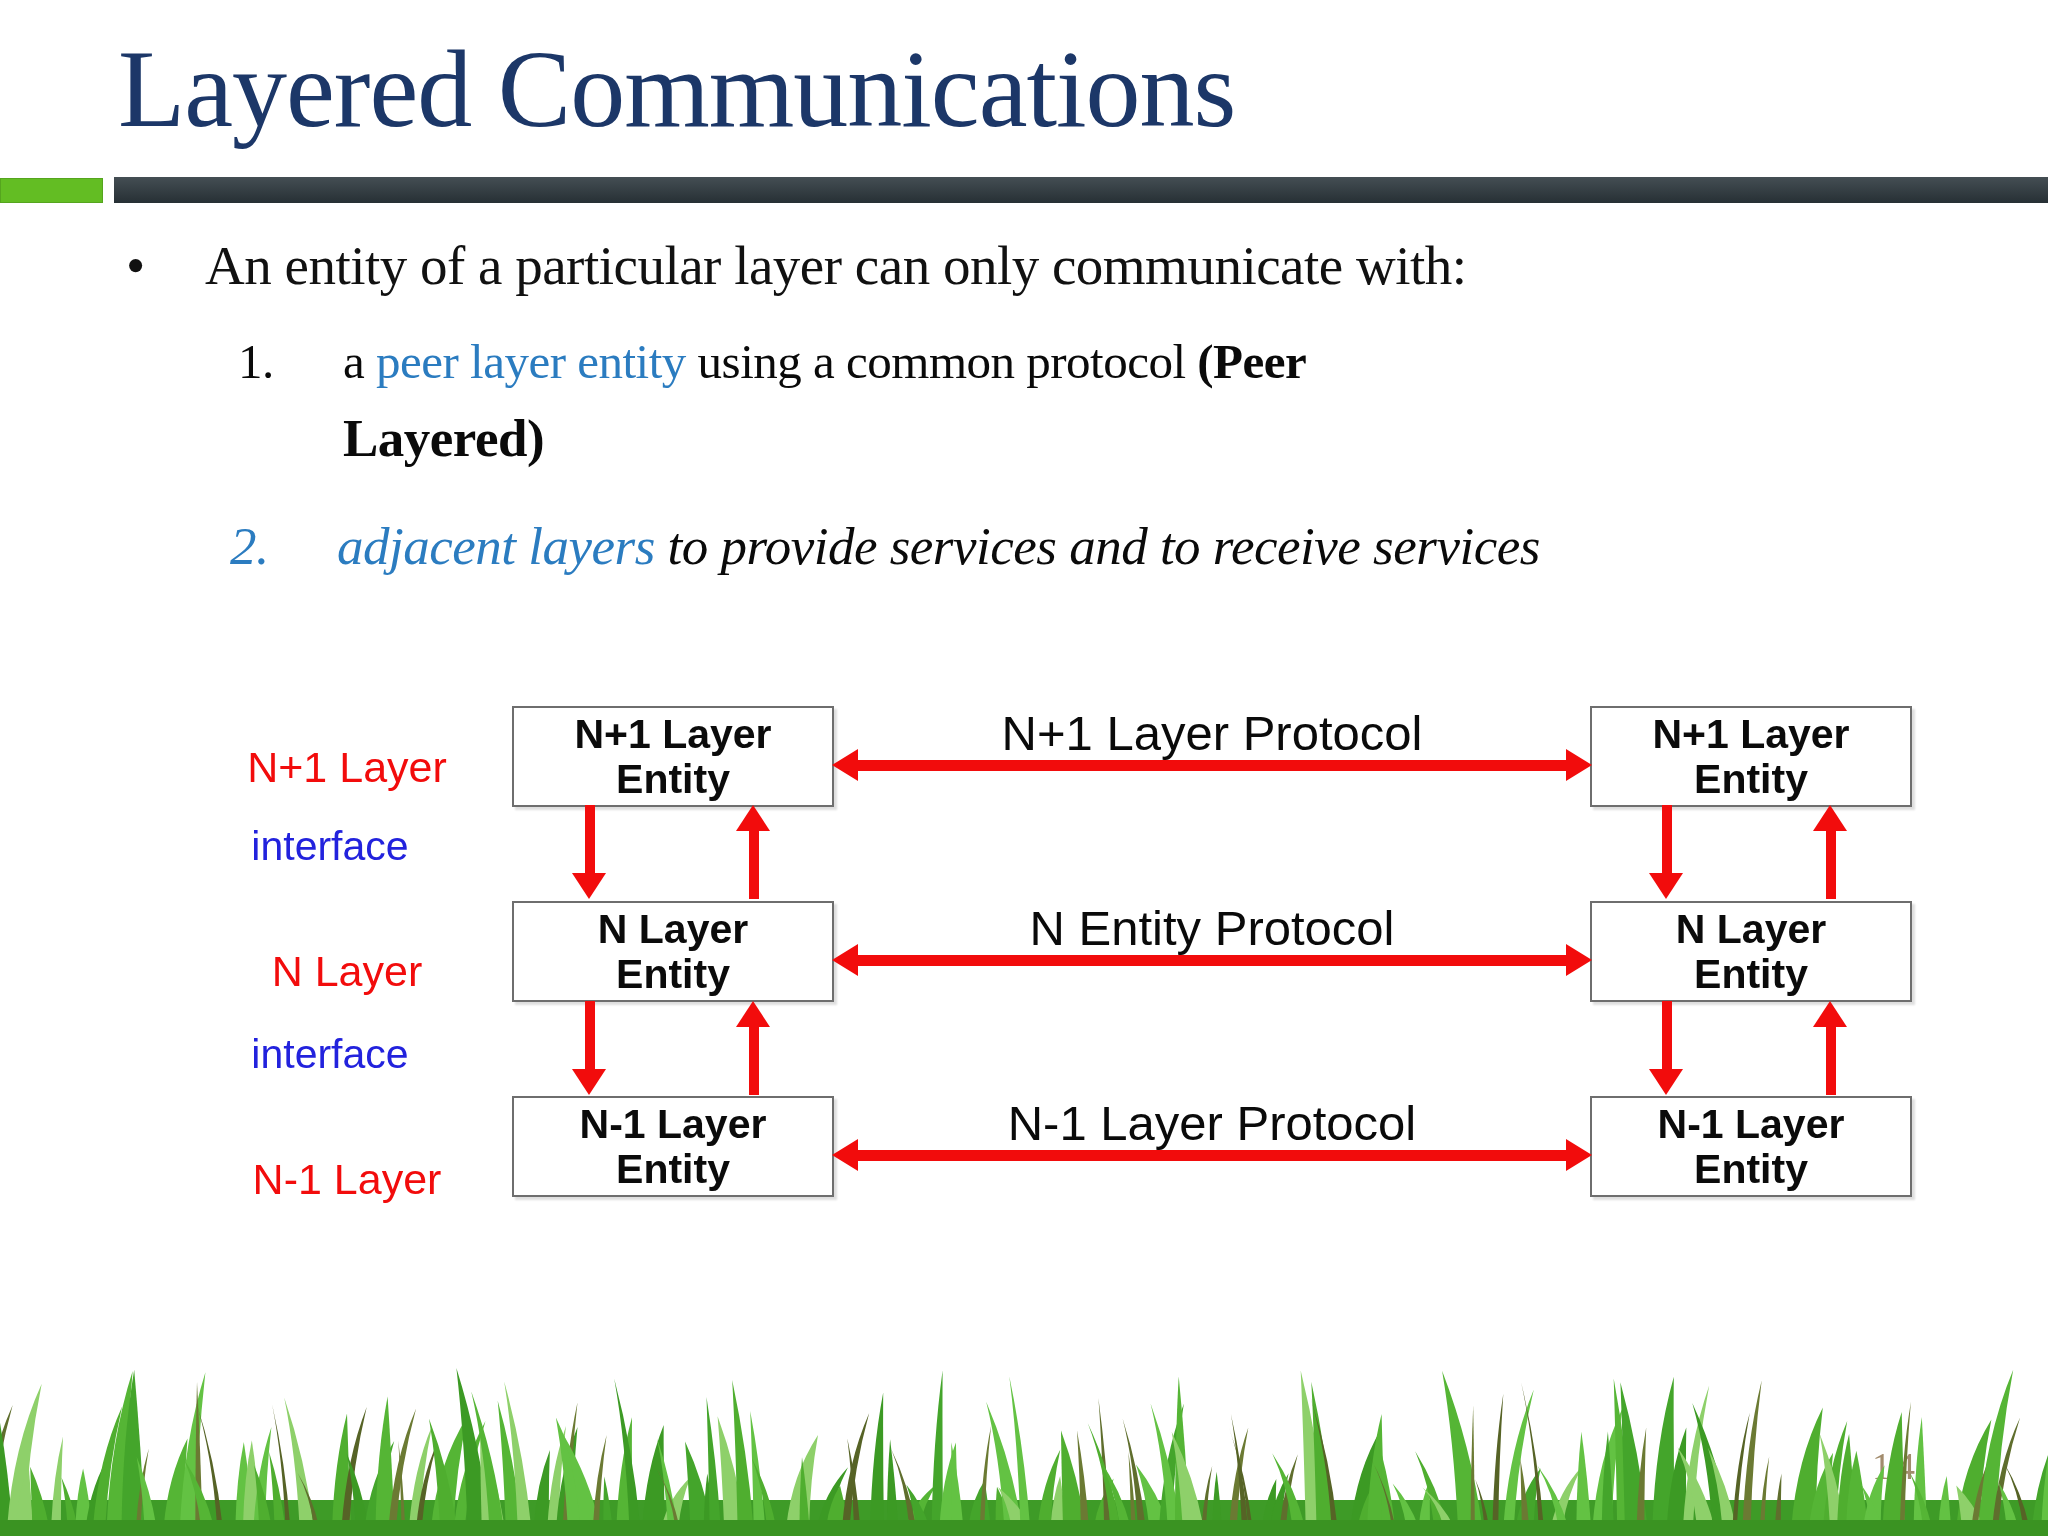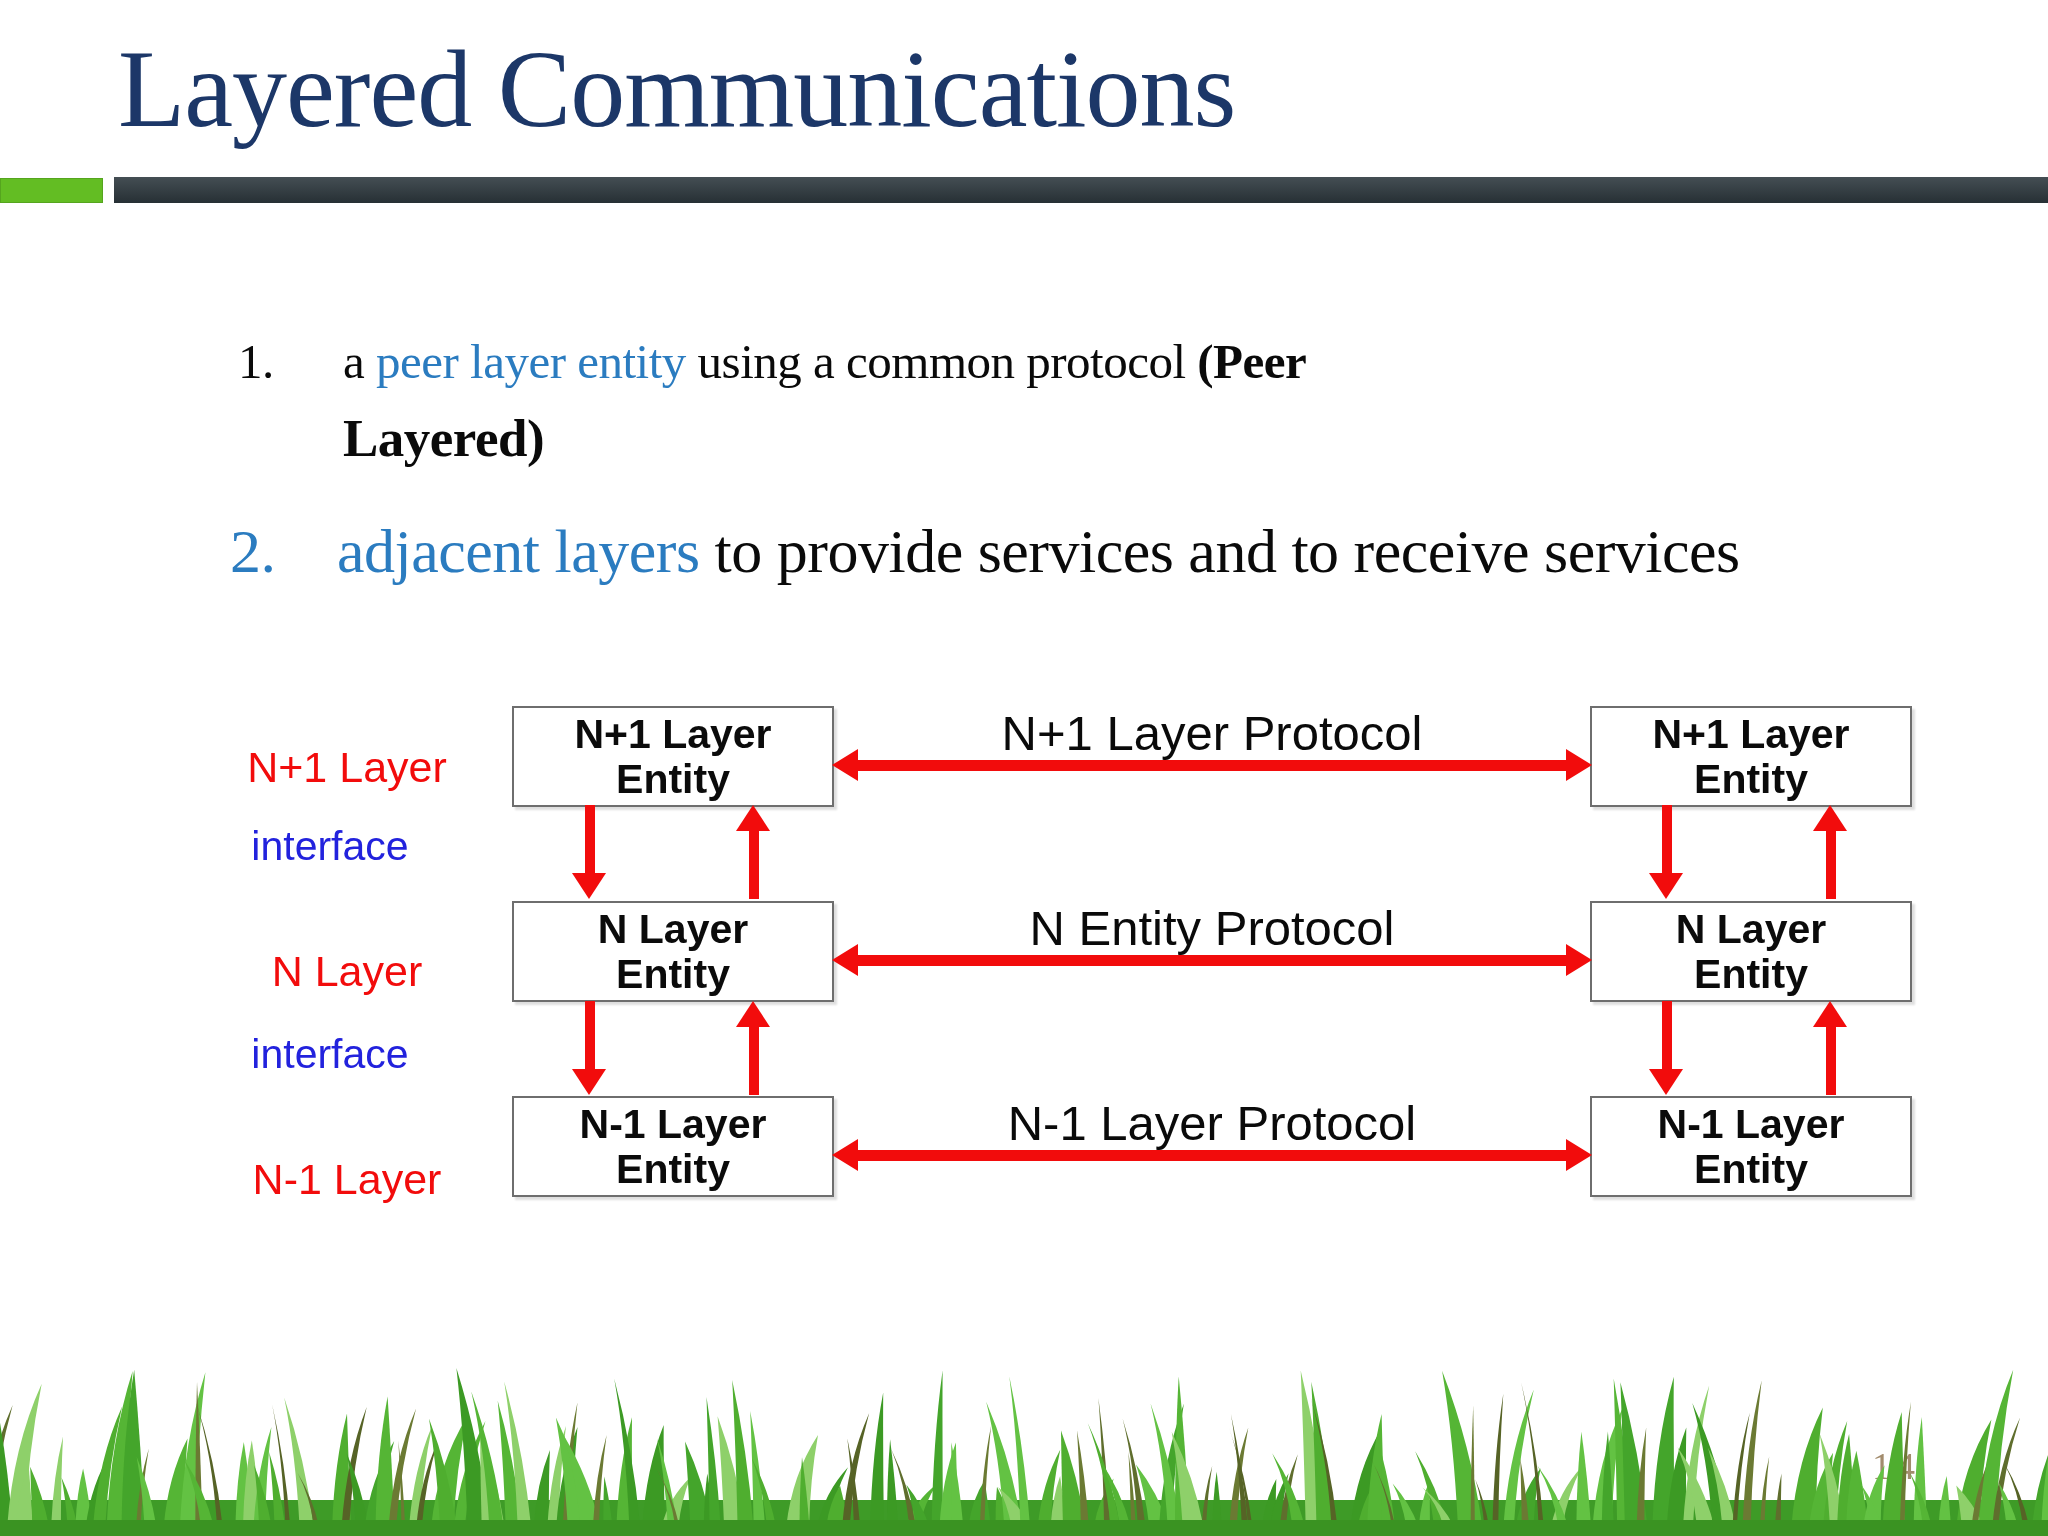--- a/index.html
+++ b/index.html
@@ -91,6 +91,7 @@
   <div class="bar-green"></div>
   <div class="bar-dark"></div>
 
+  <div class="line l-bullet"><span class="marker">•</span><span>An entity of a particular layer can only communicate with:</span></div>
 
   <div class="line l-item1a"><span class="num" style="color: rgb(10, 10, 10);">1.</span><span><span style="color: rgb(10, 10, 10);">a </span><span style="color: rgb(43, 124, 192);">peer layer entity</span><span style="color: rgb(10, 10, 10);"> using a common protocol </span><span style="color: rgb(10, 10, 10); font-weight: 700;">(Peer</span></span></div>
 

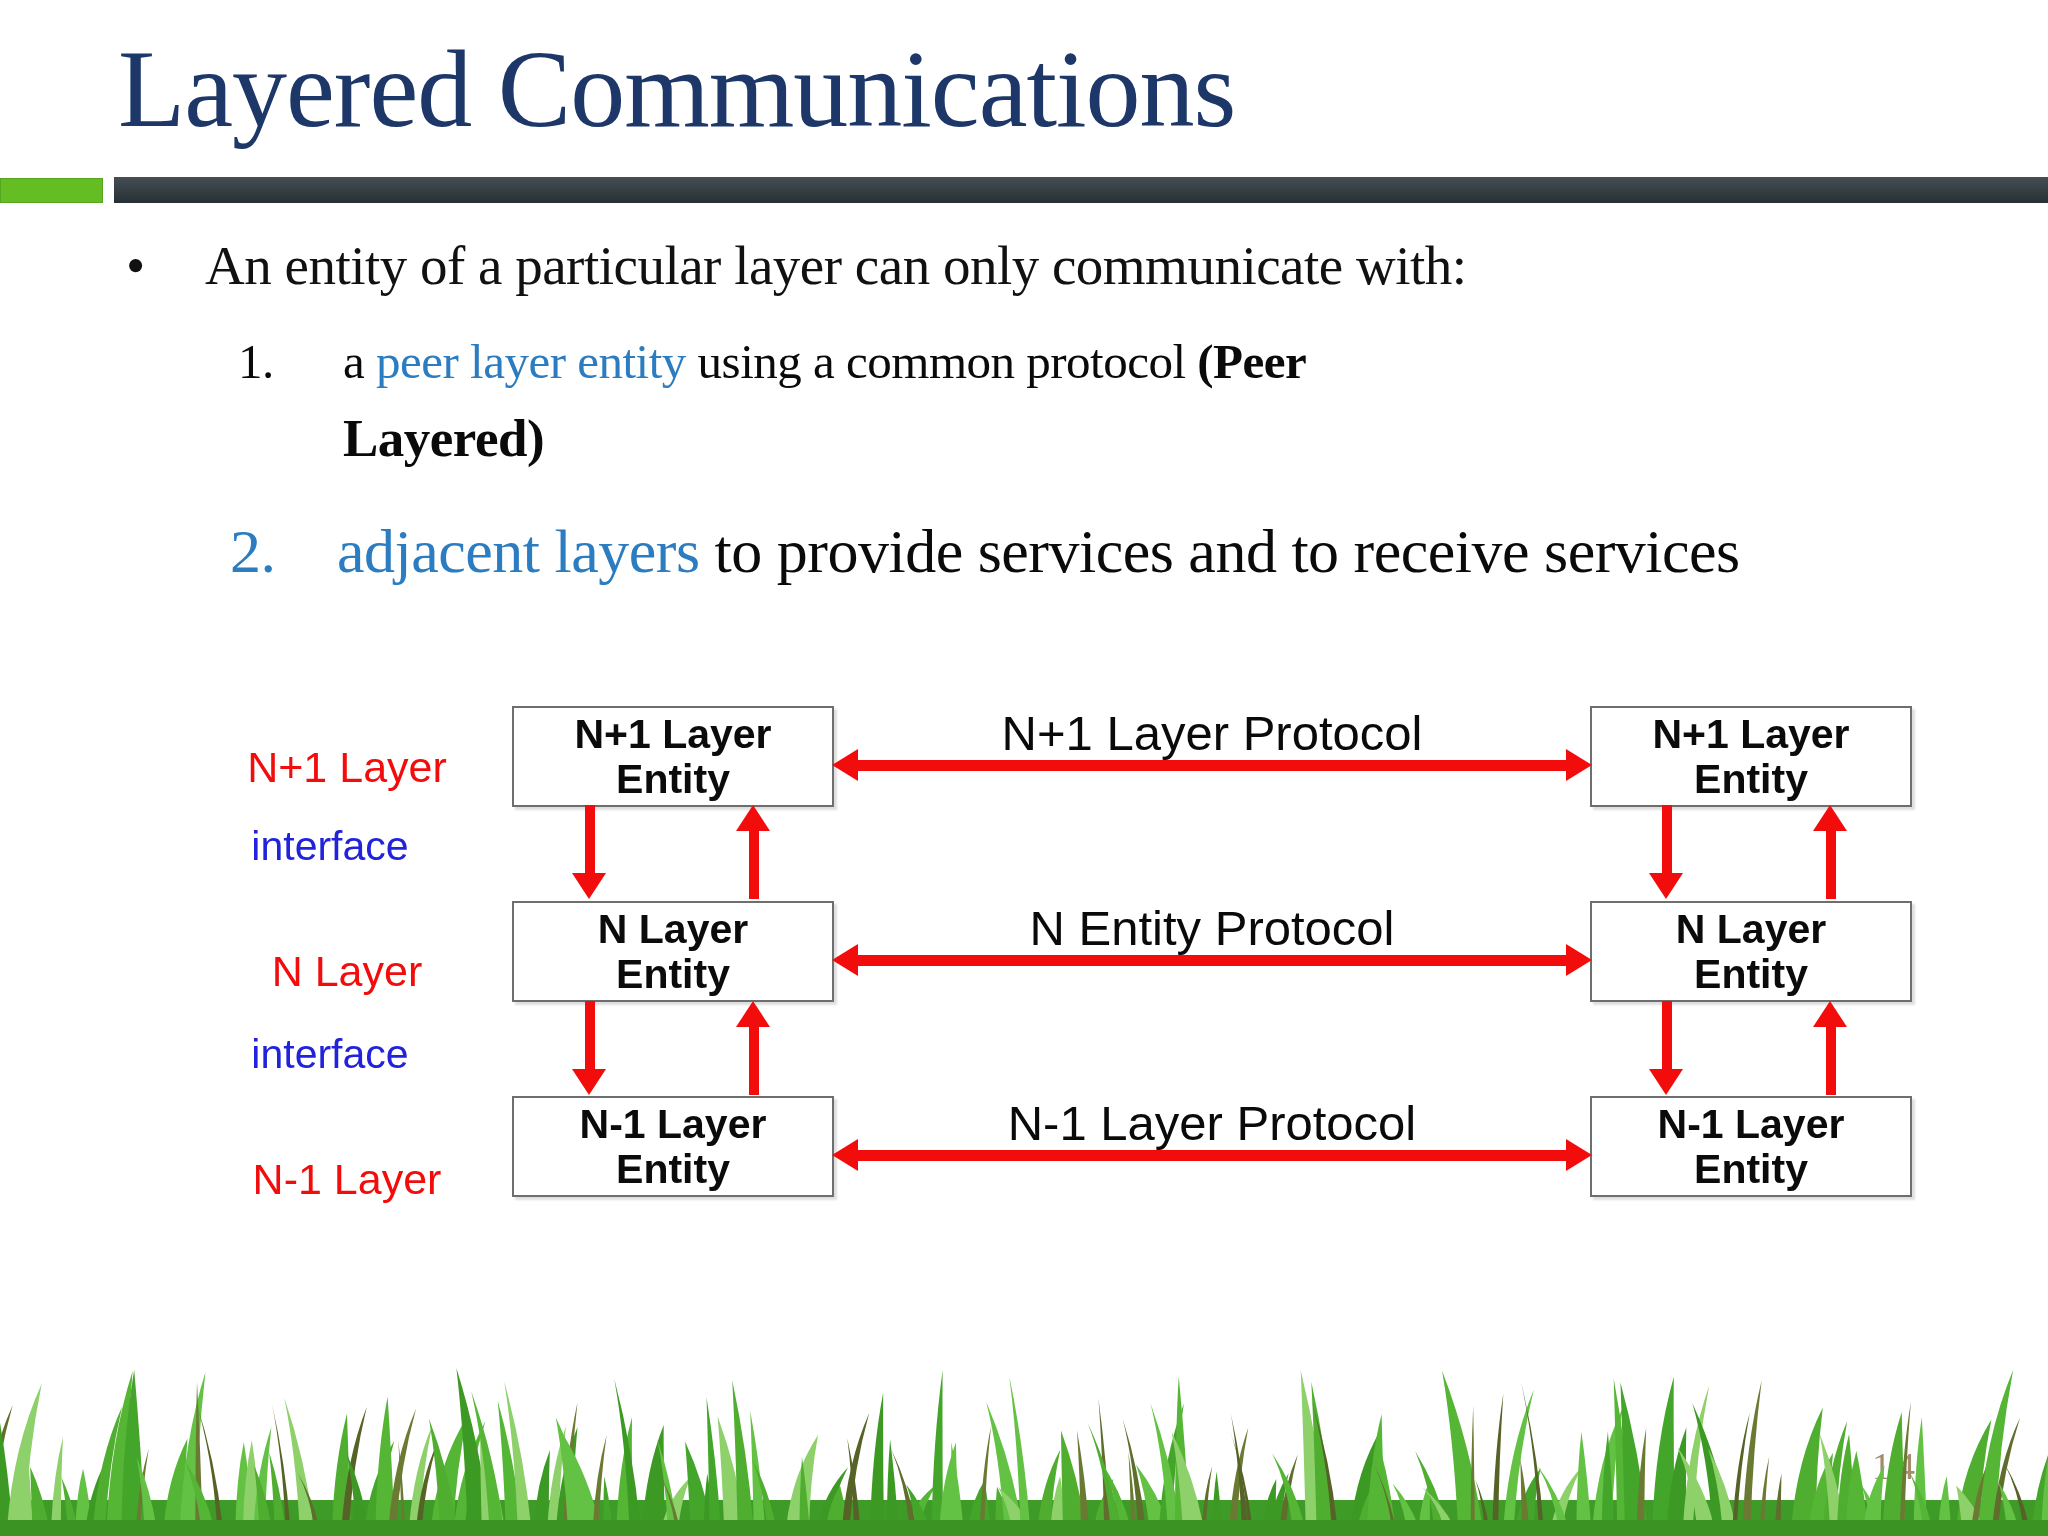--- a/index.html
+++ b/index.html
@@ -32,7 +32,7 @@
   .l-bullet{left:126px;top:234px;font-size:55px;letter-spacing:-.5px;}
   .l-item1a{left:238px;top:333px;font-size:49px;letter-spacing:-.5px;}
   .l-item1b{left:343px;top:408px;font-size:53px;letter-spacing:-.5px;}
-  .l-item2{left:230px;top:516px;font-size:62px;letter-spacing:-.5px;}
+  .l-item2{left:230px;top:516px;font-size:53px;letter-spacing:-.5px;font-style:italic;}
   .marker{display:inline-block;width:79px;}
   .num{display:inline-block;width:105px;}
   .num2{width:107px;}

